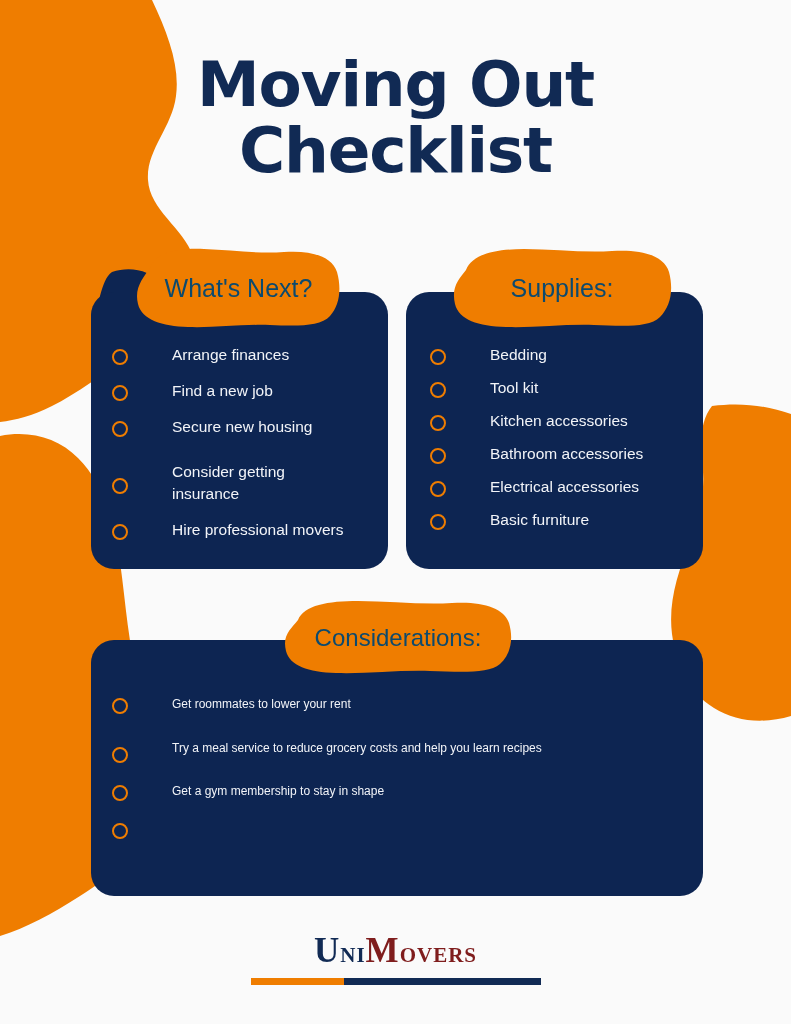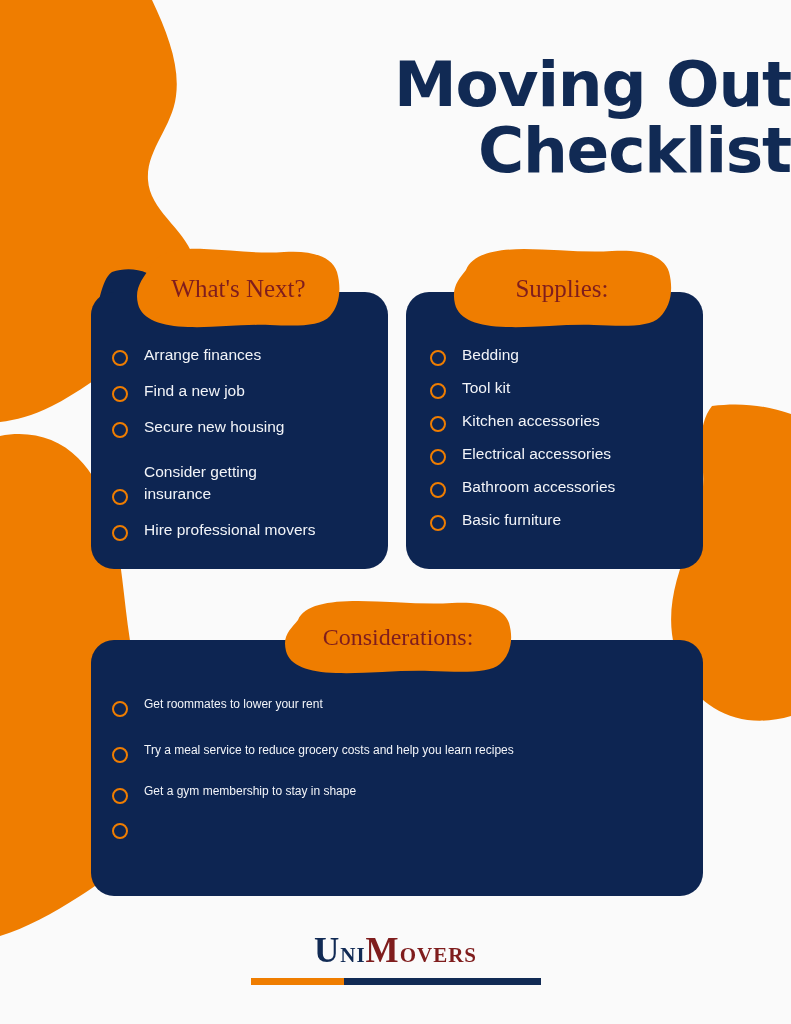--- a/index.html
+++ b/index.html
@@ -29,7 +29,7 @@
     position:absolute;
     left:0; top:52px;
     width:791px;
-    text-align:right;
+    text-align:center;
     z-index:3;
   }
   .title-line {

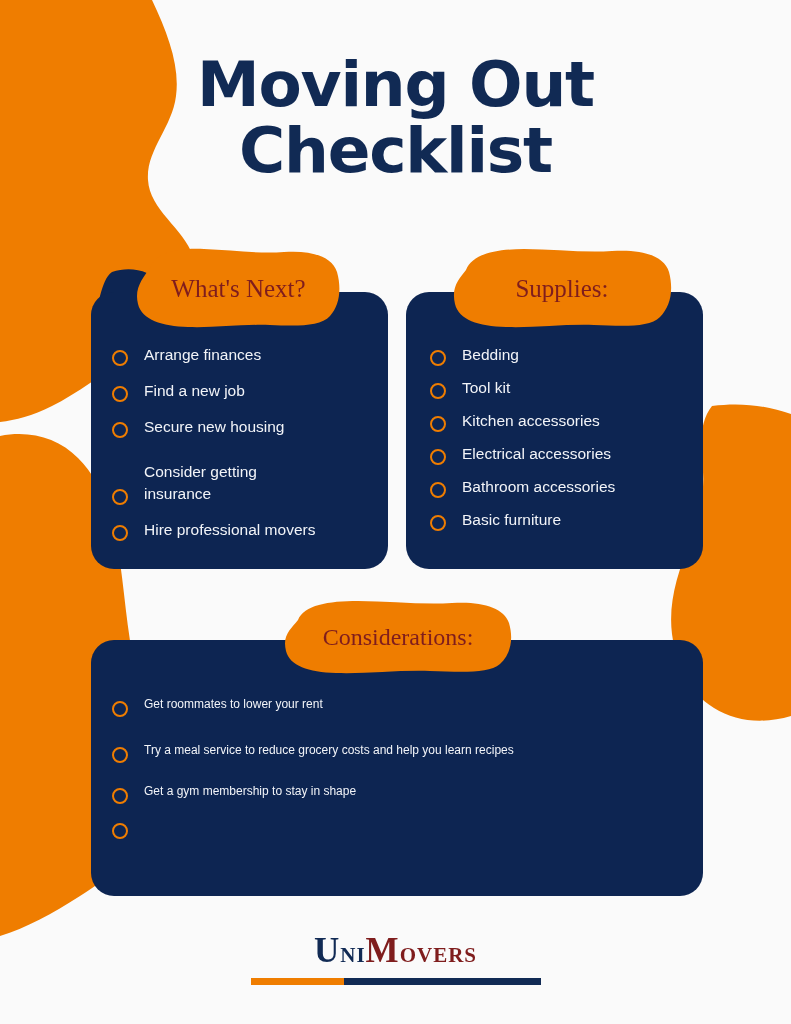--- a/index.html
+++ b/index.html
@@ -64,8 +64,8 @@
   .badge svg { position:absolute; inset:0; width:100%; height:100%; }
   .badge-label {
     position:relative;
-    color:#7f1d1d;
-    font-family:Liberation Serif, serif;
+    color:#0c4a6e;
+    font-family:Liberation Sans, sans-serif;
     font-size:25px;
     line-height:27px;
     white-space:nowrap;

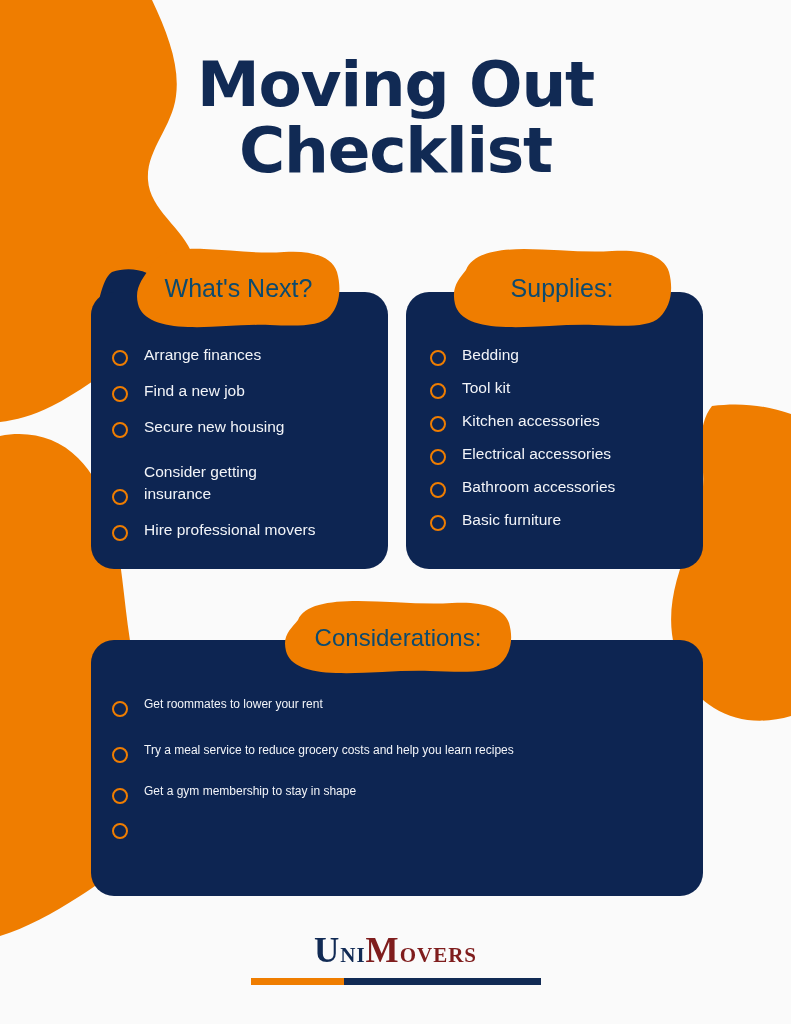--- a/index.html
+++ b/index.html
@@ -87,8 +87,9 @@
 
   .list-item {
     display:flex;
-    align-items:flex-end;
+    align-items:center;
     margin-bottom:14px;
+    gap:28px;
   }
   #list-supplies .list-item { margin-bottom:11px; }
   #list-considerations .list-item { margin-bottom:16px; }

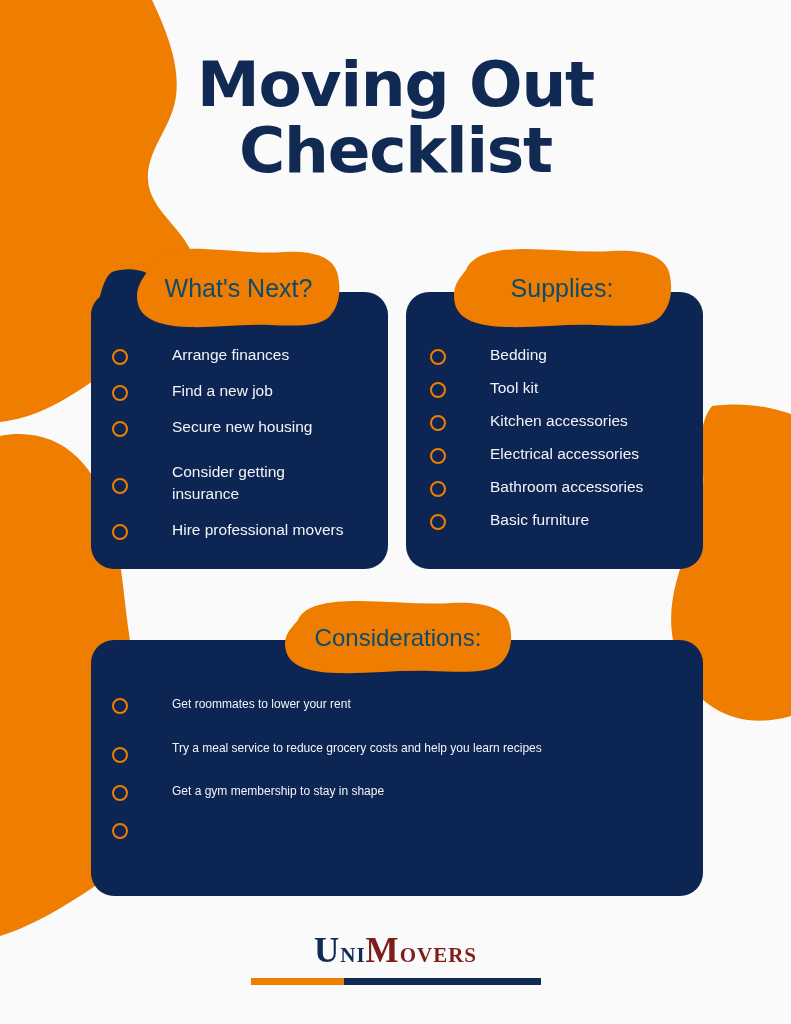--- a/index.html
+++ b/index.html
@@ -231,11 +231,11 @@
     </div>
     <div class="list-item">
       <span class="bullet-ring"></span>
+      <span class="item-label">Bathroom accessories</span>
+    </div>
+    <div class="list-item">
+      <span class="bullet-ring"></span>
       <span class="item-label">Electrical accessories</span>
-    </div>
-    <div class="list-item">
-      <span class="bullet-ring"></span>
-      <span class="item-label">Bathroom accessories</span>
     </div>
     <div class="list-item">
       <span class="bullet-ring"></span>

